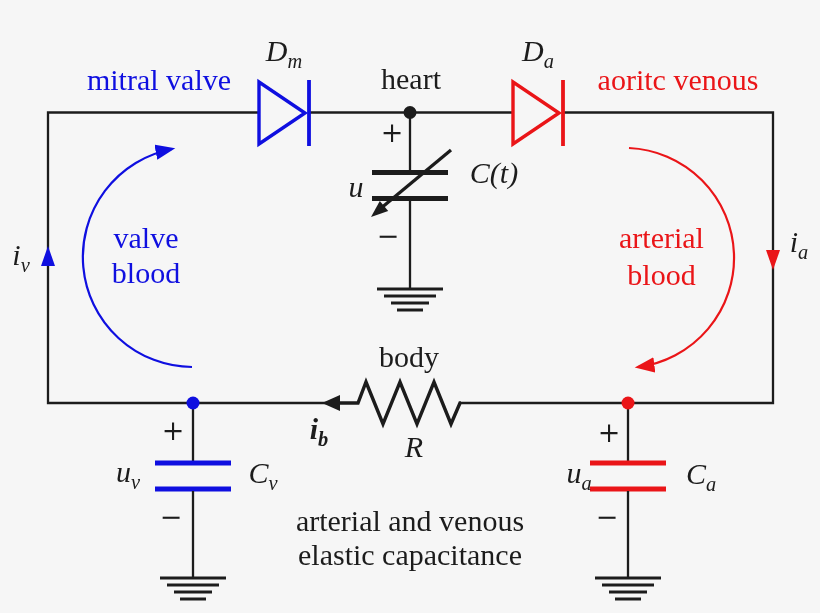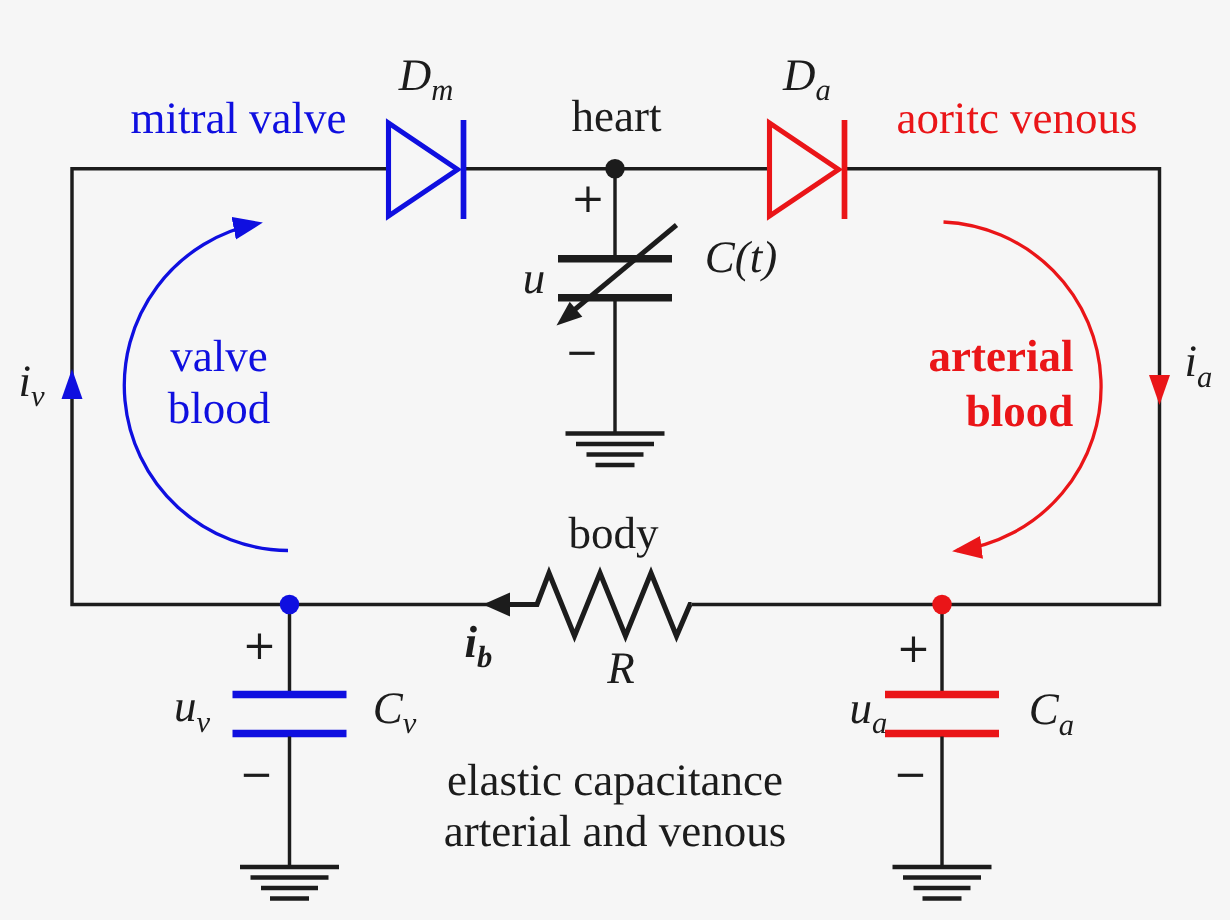--- a/index.html
+++ b/index.html
@@ -39,7 +39,7 @@
   .math sub { font-size: 0.68em; font-style: italic; }
   .sign { font-size: 27px; font-family: "DejaVu Serif", serif; }
   .two-line { text-align: center; line-height: 35px; }
-  .two-line-left { transform: none; text-align: right; line-height: 37px; font-weight: bold; }
+  .two-line-left { transform: none; text-align: center; line-height: 37px; }
   .caption { line-height: 34px; }
 </style>
 </head>

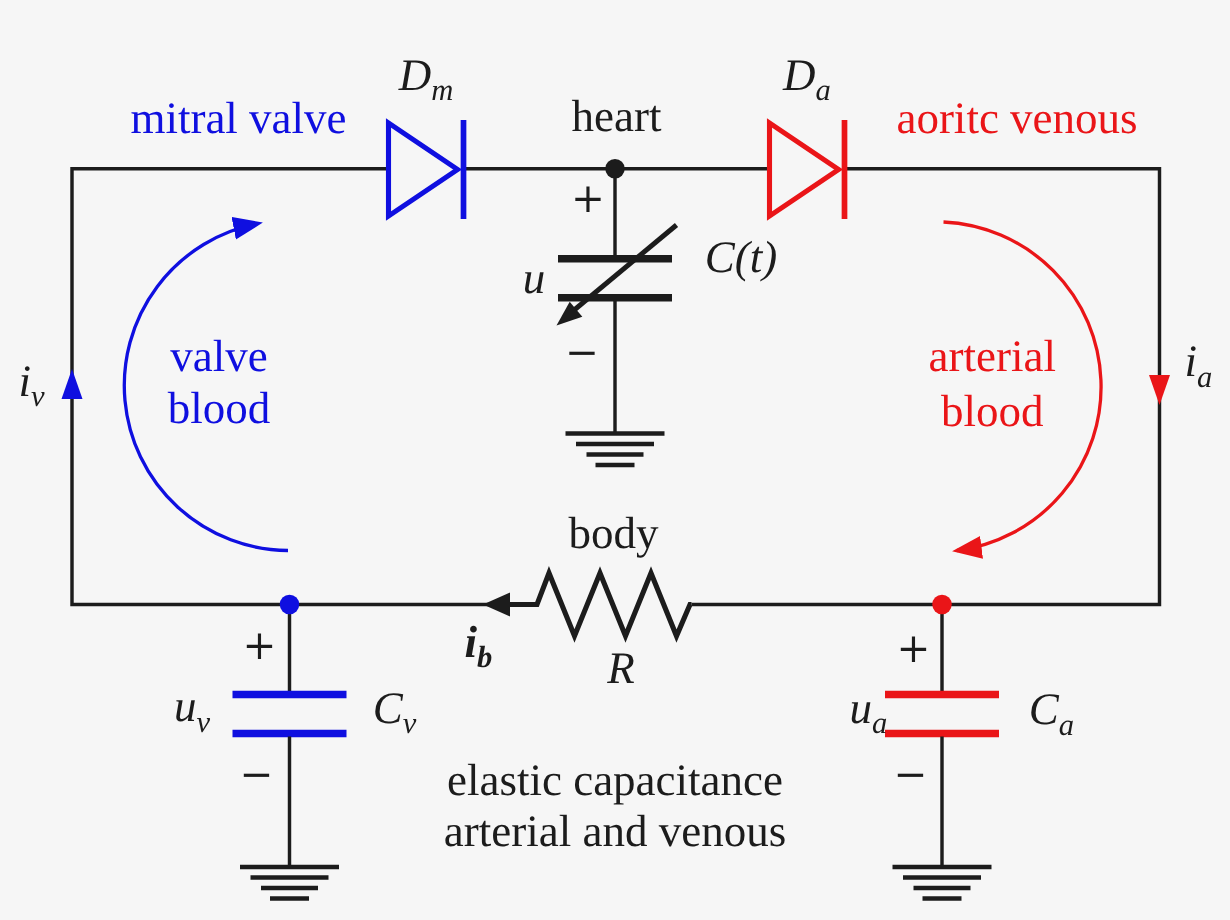--- a/index.html
+++ b/index.html
@@ -164,8 +164,8 @@
   <div class="lbl sign" style="left:607px; top:517px;">−</div>
 
   <div class="lbl caption" style="left:410px; top:538px; text-align:center;">
+    <div>arterial and venous</div>
     <div>elastic capacitance</div>
-    <div>arterial and venous</div>
   </div>
 
 </div>

